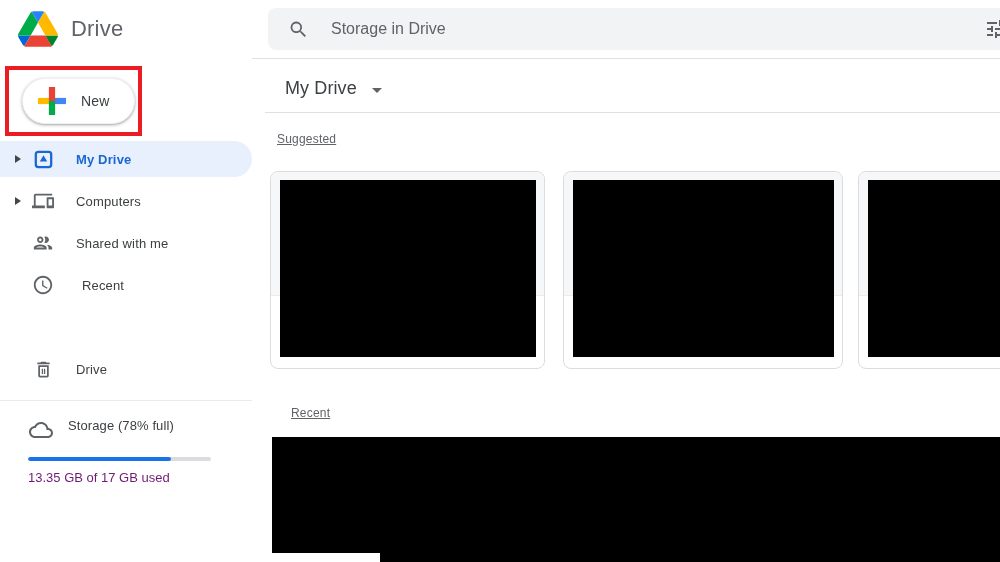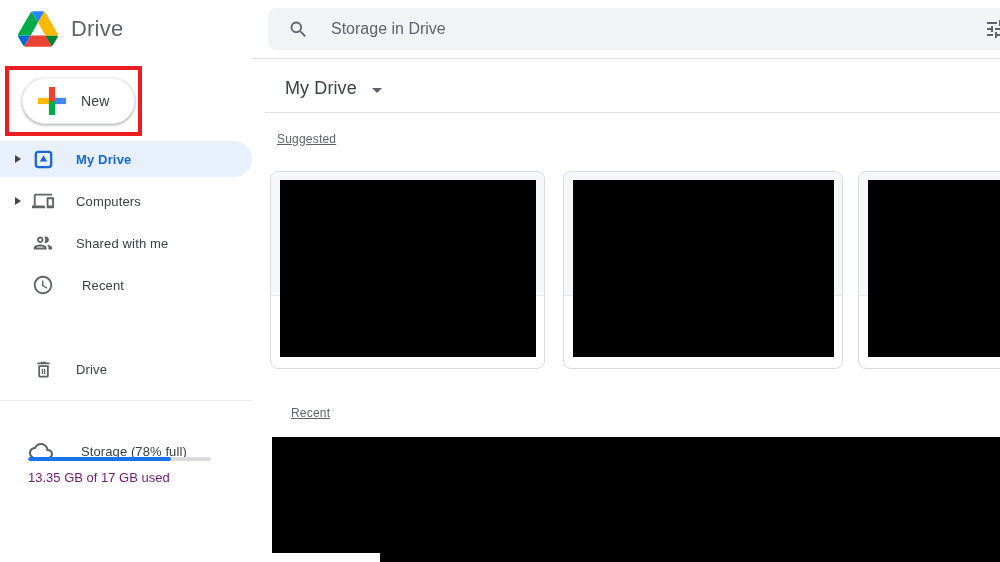--- a/index.html
+++ b/index.html
@@ -38,7 +38,7 @@
 
   .sidebar-divider { position:absolute; left:0; top:342px; width:252px; height:1px; background:#e8eaed; }
 
-  .storage-row { position:absolute; left:29px; top:381px; display:flex; align-items:center; gap:28px; }
+  .storage-row { position:absolute; left:29px; top:360px; display:flex; gap:15px; }
   .storage-label { font-size:13px; color:#3c4043; letter-spacing:.1px; }
   .storage-progress { position:absolute; left:28px; top:399px; width:183px; height:4px; background:#dadce0; border-radius:2px; overflow:hidden; }
   .storage-progress-fill { height:100%; background:#1a73e8; border-radius:2px; }

